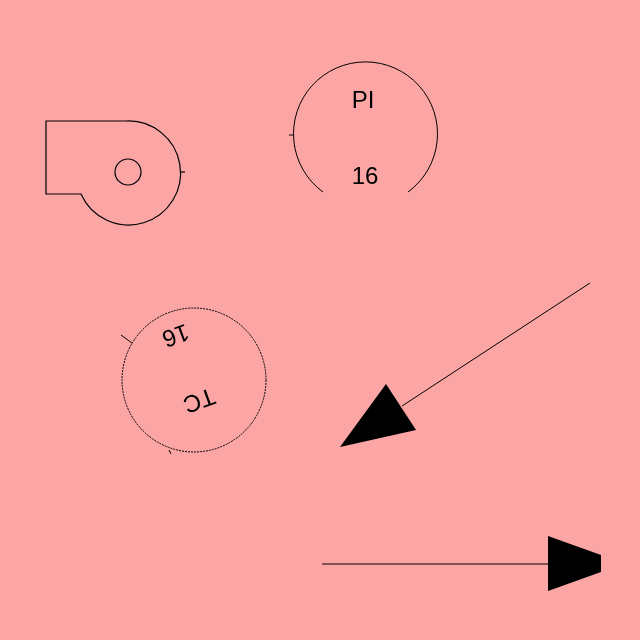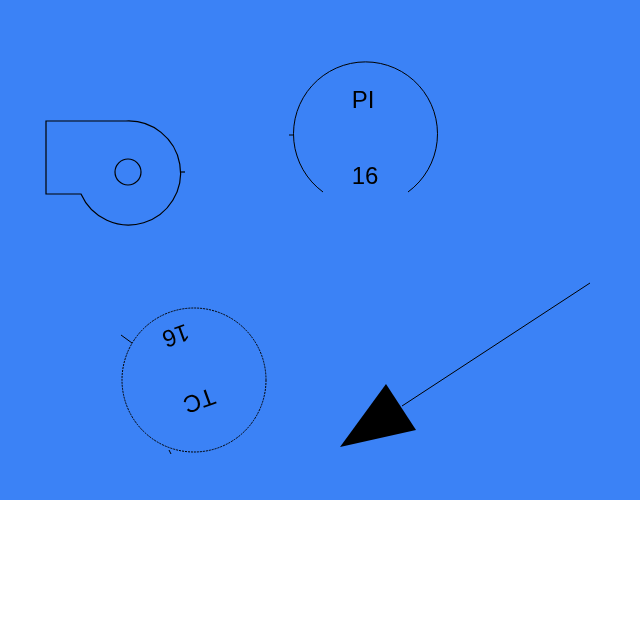--- a/index.html
+++ b/index.html
@@ -3,7 +3,7 @@
 <meta charset="utf-8">
 <style>
   html, body { margin: 0; padding: 0; background: #ffffff; }
-  #canvas { position: relative; width: 640px; height: 500px; overflow: hidden; background: #3b82f6; }
+  #canvas { position: relative; width: 640px; height: 640px; overflow: hidden; background: #fca5a5; }
   svg { position: absolute; left: 0; top: 0; }
   .lbl { font-family: "Liberation Sans", sans-serif; font-size: 24px; fill: #000; }
 </style>

